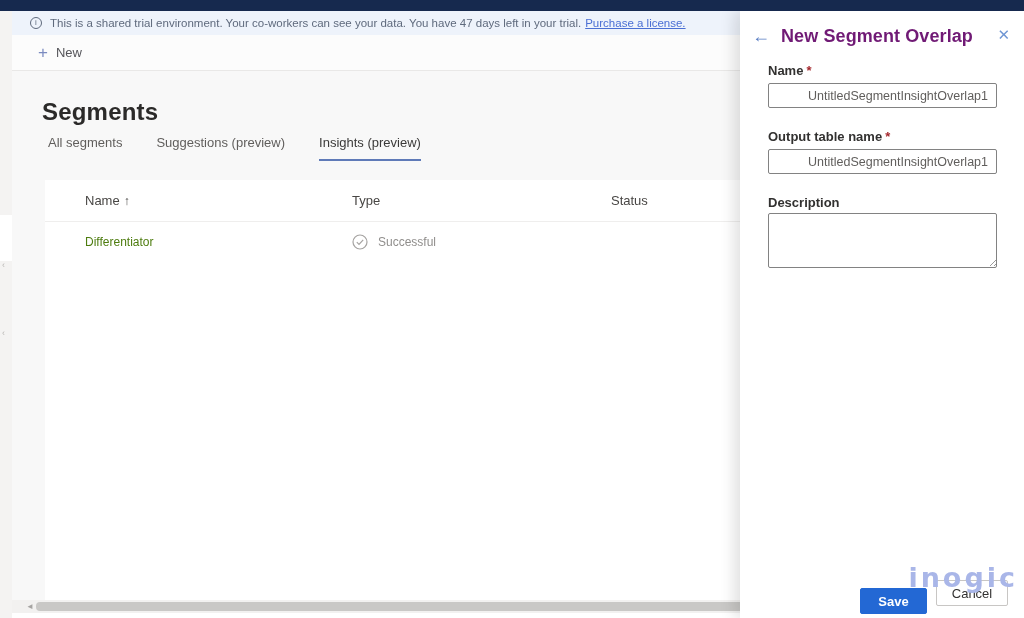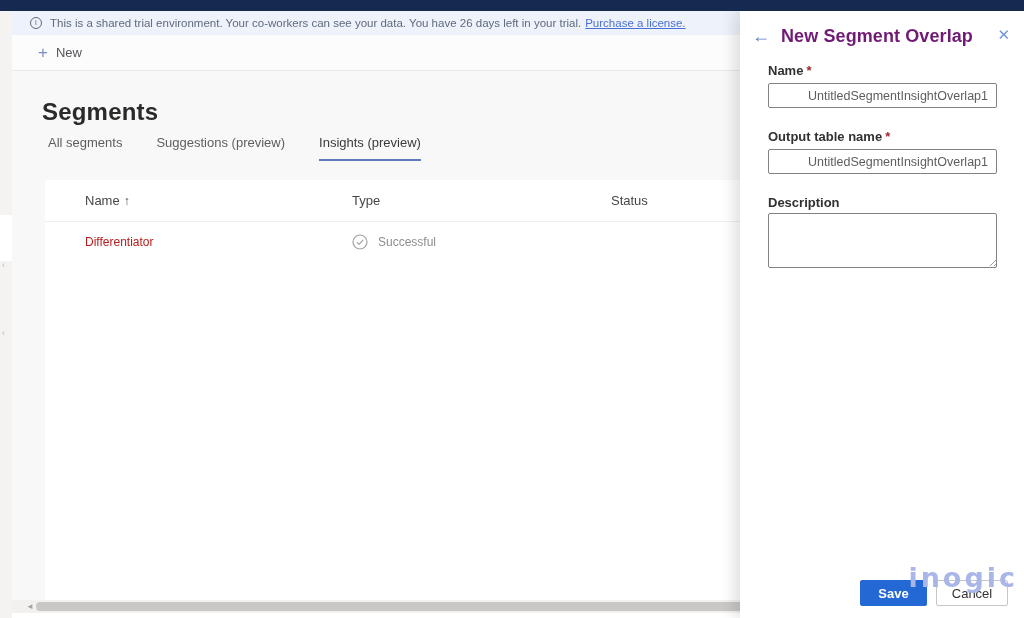--- a/index.html
+++ b/index.html
@@ -91,7 +91,7 @@
 
   <div class="banner">
     <span class="info-ic">i</span>
-    <span class="banner-text">This is a shared trial environment. Your co-workers can see your data. You have 26 days left in your trial.</span>
+    <span class="banner-text">This is a shared trial environment. Your co-workers can see your data. You have 47 days left in your trial.</span>
     <span class="banner-link">Purchase a license.</span>
   </div>
 

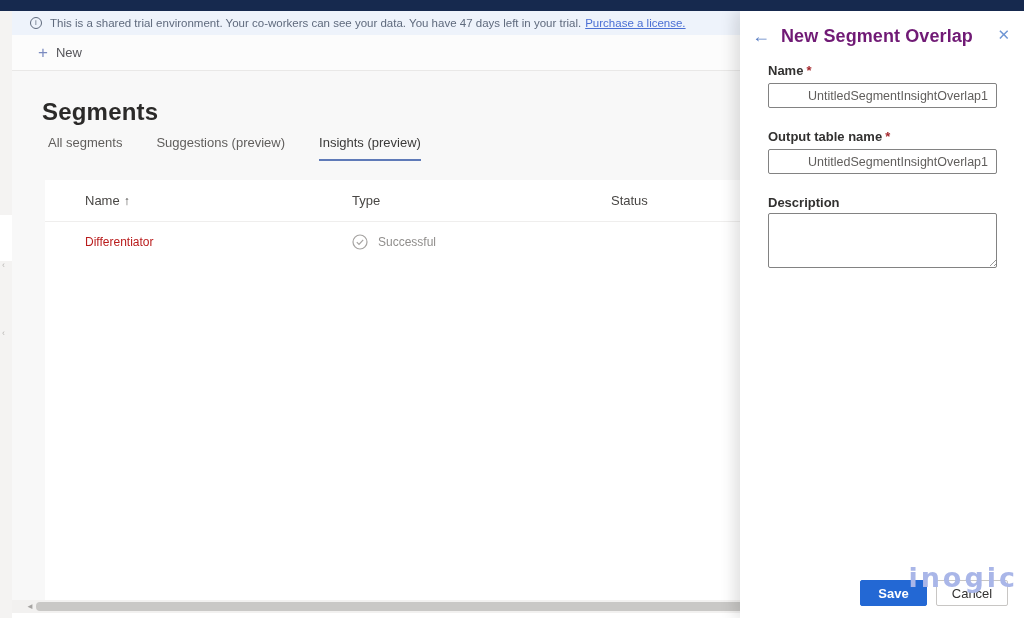--- a/index.html
+++ b/index.html
@@ -43,7 +43,7 @@
   .sort-ic { color:#484644; font-size:12px; margin-left:4px; }
   .trow { height:40px; cursor:pointer; }
   .cell-name { font-size:13px; color:#605e5c; }
-  .cell-type { font-size:12px; color:#b91c1c; }
+  .cell-type { font-size:12px; color:#4d7c0f; }
   .cell-status { display:flex; align-items:center; gap:10px; }
   .status-text { font-size:12px; color:#908e8c; }
   .check-ic { width:16px; height:16px; flex:0 0 auto; }

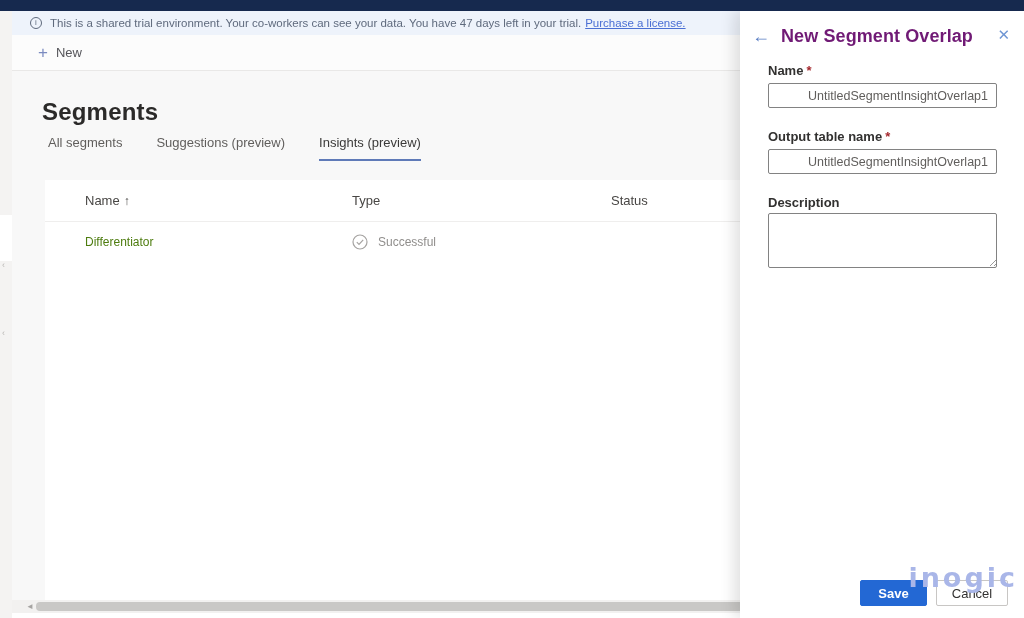--- a/index.html
+++ b/index.html
@@ -71,7 +71,7 @@
     background:repeating-linear-gradient(135deg, transparent 0 2px, #9a9a9a 2px 3px); clip-path:polygon(100% 0, 100% 100%, 0 100%); }
 
   .btn { position:absolute; top:569px; height:26px; font-family:"Liberation Sans",sans-serif; font-size:13px; border-radius:2px; cursor:pointer; }
-  .btn-save { left:120px; width:67px; background:#2368d4; color:#ffffff; font-weight:700; border:1px solid #2368d4; }
+  .btn-save { left:120px; width:67px; background:#2368d4; color:#ffffff; font-weight:700; border:1px solid #2368d4;margin-top:8px; }
   .btn-cancel { left:196px; width:72px; background:#ffffff; color:#323130; border:1px solid #c8c6c4; }
 
   .watermark { position:absolute; right:6px; top:551px; font-size:27px; font-weight:700; color:#a9b6e8; letter-spacing:3px; z-index:35; pointer-events:none; font-family:"DejaVu Sans", sans-serif; }

